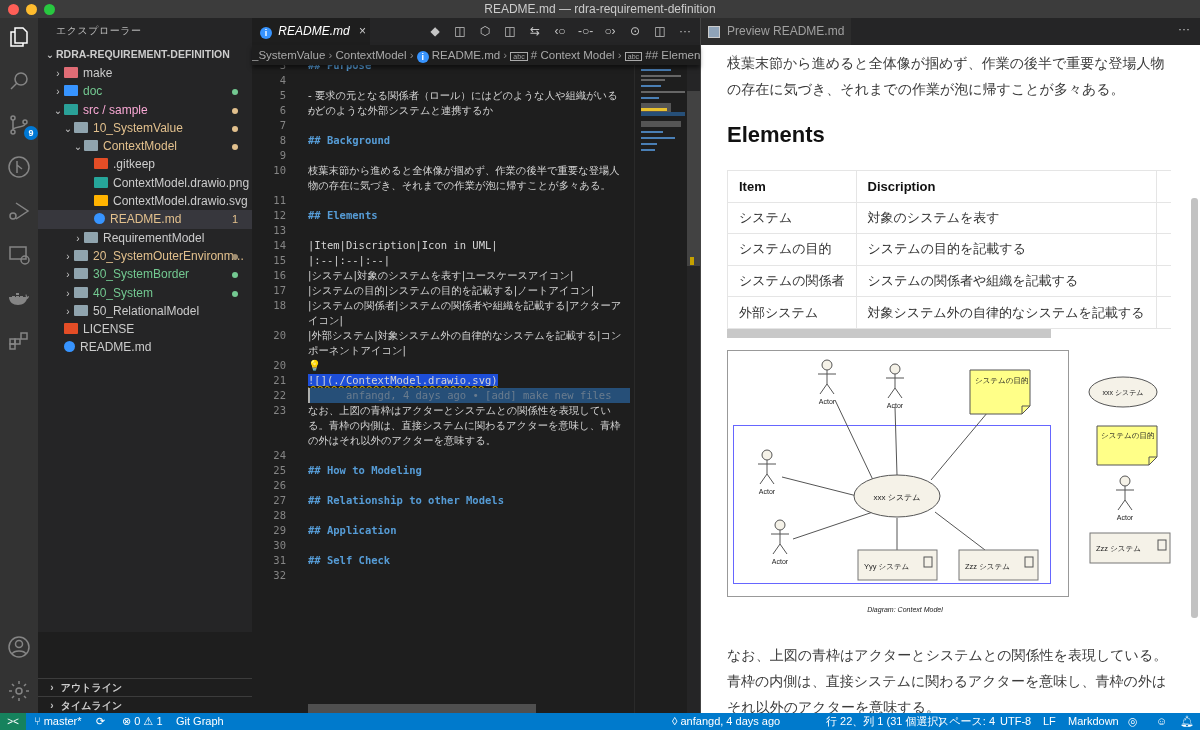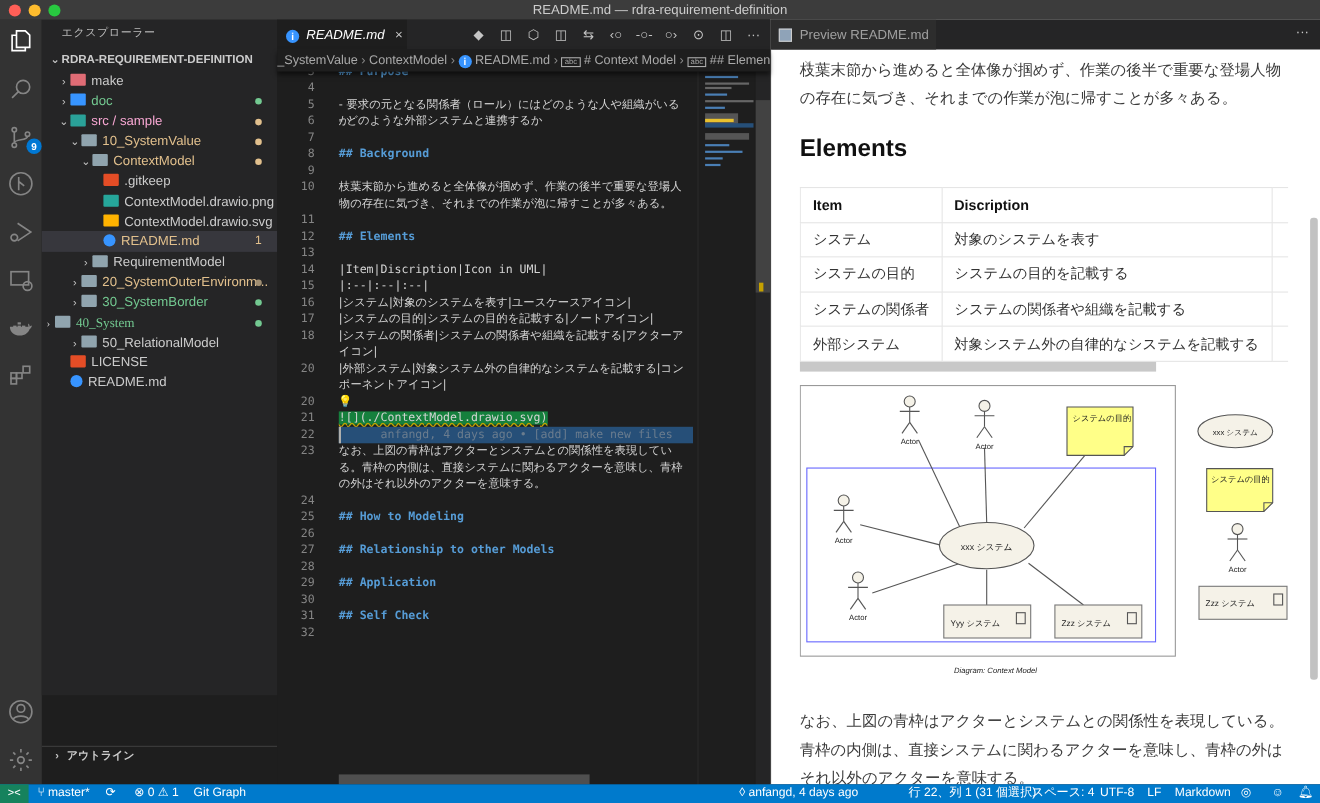--- a/index.html
+++ b/index.html
@@ -148,7 +148,7 @@
       <div class="tree-row" style="padding-left: 34px;"><span class="chev">›</span><span class="ficon" style="background: rgb(144, 164, 174);"></span><span style="color: rgb(204, 204, 204);">RequirementModel</span></div>
       <div class="tree-row" style="padding-left: 24px;"><span class="chev">›</span><span class="ficon" style="background: rgb(144, 164, 174);"></span><span style="color: rgb(226, 192, 141);">20_SystemOuterEnvironm...</span><span class="dot" style="background: rgb(160, 142, 114);"></span></div>
       <div class="tree-row" style="padding-left: 24px;"><span class="chev">›</span><span class="ficon" style="background: rgb(144, 164, 174);"></span><span style="color: rgb(115, 201, 145);">30_SystemBorder</span><span class="dot" style="background: rgb(115, 201, 145);"></span></div>
-      <div class="tree-row" style=" font-family: Liberation Serif, serif;"><span class="chev">›</span><span class="ficon" style="background: rgb(144, 164, 174);"></span><span style="color: rgb(115, 201, 145);">40_System</span><span class="dot" style="background: rgb(115, 201, 145);"></span></div>
+      <div class="tree-row" style="padding-left: 24px;"><span class="chev">›</span><span class="ficon" style="background: rgb(144, 164, 174);"></span><span style="color: rgb(115, 201, 145);">40_System</span><span class="dot" style="background: rgb(115, 201, 145);"></span></div>
       <div class="tree-row" style="padding-left: 24px;"><span class="chev">›</span><span class="ficon" style="background: rgb(144, 164, 174);"></span><span style="color: rgb(204, 204, 204);">50_RelationalModel</span></div>
       <div class="tree-row" style="padding-left: 14px;"><span class="chev"></span><span class="ficon" style="background: rgb(228, 77, 38);"></span><span style="color: rgb(204, 204, 204);">LICENSE</span></div>
       <div class="tree-row" style="padding-left: 14px;"><span class="chev"></span><span class="ficon" style="border-radius: 50%; width: 11px; background: rgb(55, 148, 255);"></span><span style="color: rgb(204, 204, 204);">README.md</span></div>

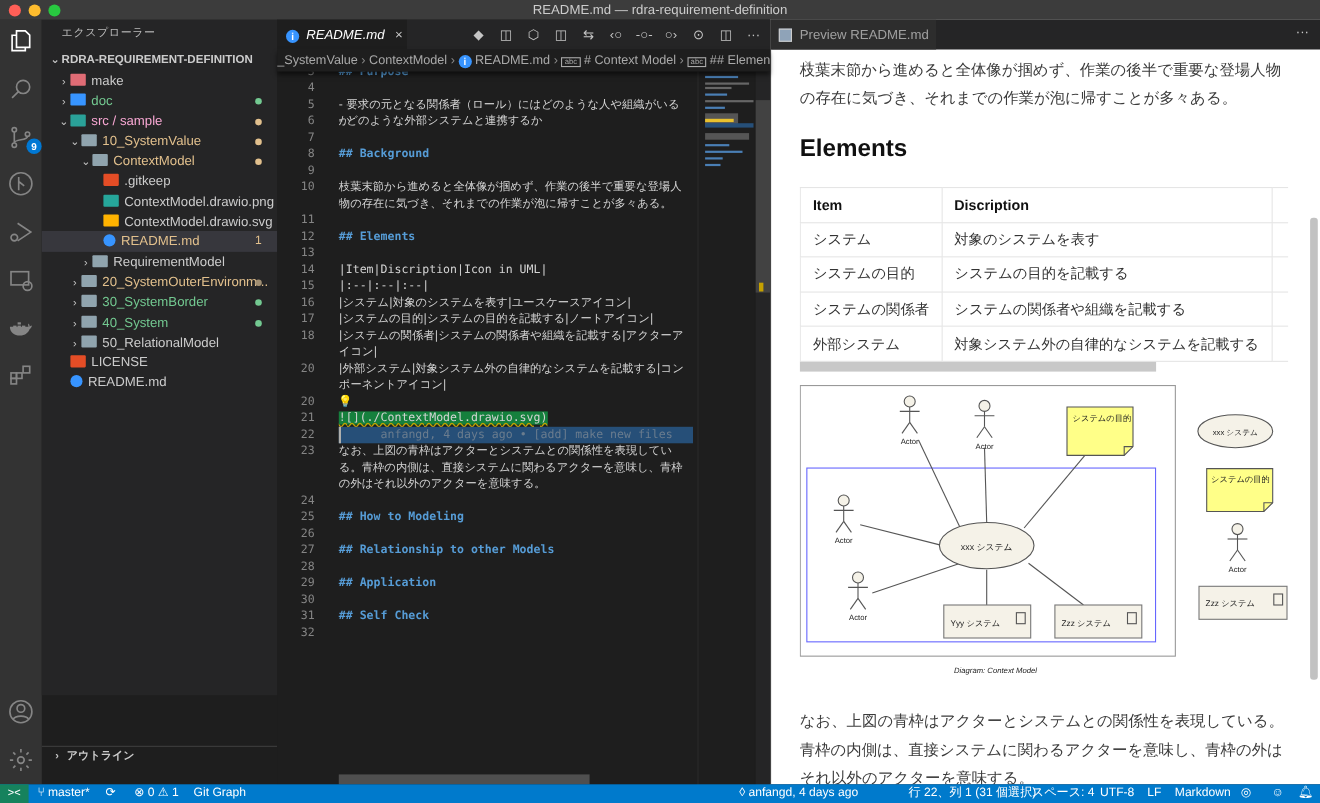--- a/index.html
+++ b/index.html
@@ -32,7 +32,7 @@
   .ct { position: absolute; left: 56px; width: 318px; line-height: 15px; }
   .h2 { color: #569cd6; font-weight: bold; }
   .jp { font-family: "DejaVu Sans", sans-serif; font-size: 10.3px; }
-  .sel { background: #15803d; }
+  .sel { background: #1d4ed8; }
   .minimap { position: absolute; left: 382px; top: 47px; width: 52px; height: 650px; background: #1e1e1e; border-left: 1px solid #2a2a2a; }
   .vscroll { position: absolute; left: 435px; top: 47px; width: 13px; height: 650px; background: #252526; }
   .hscroll { position: absolute; left: 56px; top: 686px; width: 228px; height: 9px; background: #4f4f4f; }

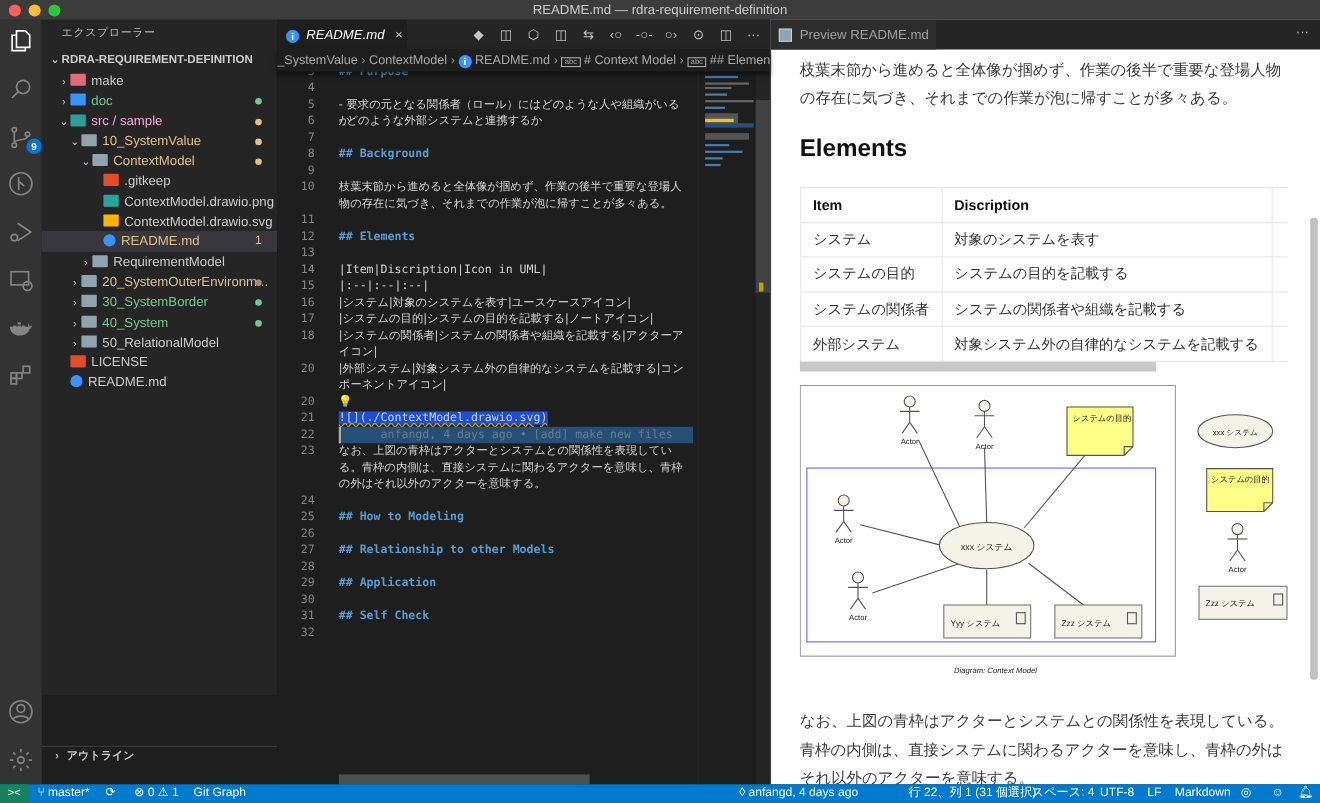--- a/index.html
+++ b/index.html
@@ -154,6 +154,7 @@
       <div class="tree-row" style="padding-left: 14px;"><span class="chev"></span><span class="ficon" style="border-radius: 50%; width: 11px; background: rgb(55, 148, 255);"></span><span style="color: rgb(204, 204, 204);">README.md</span></div>
     </div>
   <div class="sb-section" style="top:660px"><span class="chev">›</span> <span>アウトライン</span></div>
+  <div class="sb-section" style="top:678px"><span class="chev">›</span> <span>タイムライン</span></div>
 </div>
 
 <div class="editor">

